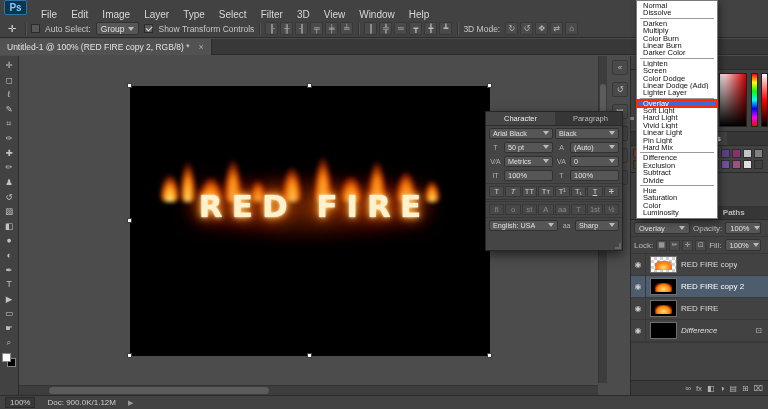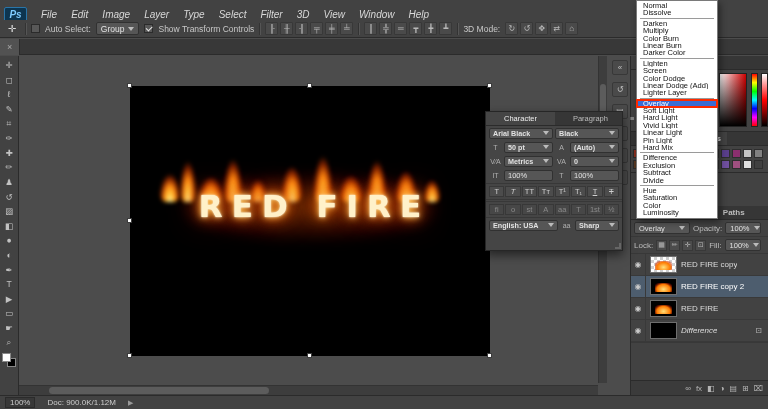--- a/index.html
+++ b/index.html
@@ -8,7 +8,7 @@
   .screen { position:absolute; inset:0; width:768px; height:409px; }
 
   
-  .menubar { position:absolute; top:0; left:0; right:0; height:29px; background:#424242; border-bottom:1px solid #2b2b2b; display:flex; align-items:center; font-size:10px; z-index:5;font-style:italic; }
+  .menubar { position:absolute; top:0; left:0; right:0; height:29px; background:#424242; border-bottom:1px solid #2b2b2b; display:flex; align-items:flex-start; font-size:10px; z-index:5; }
   .ps-logo { width:23px; height:15px; margin:0 7px 0 4px; background:#0d3550; color:#7ecbff; border:1px solid #2a75a8; font-size:10px; font-weight:bold; display:flex; align-items:center; justify-content:center; border-radius:2px; }
   .menu-items { display:flex; height:100%; align-items:center; }
   .menu-item { padding:0 7px; color:#d8d8d8; cursor:default; }

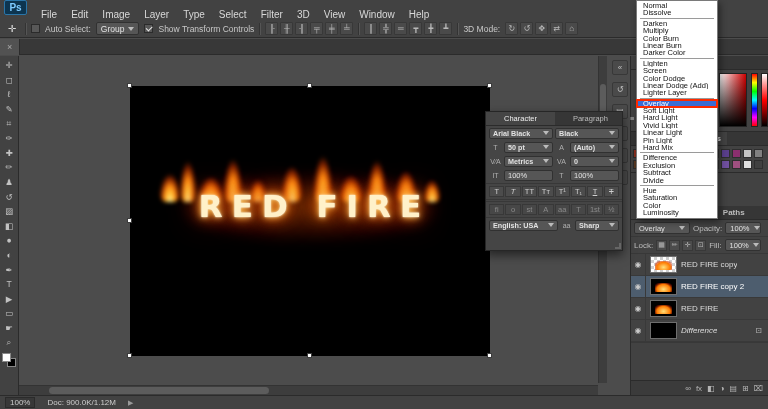--- a/index.html
+++ b/index.html
@@ -196,6 +196,7 @@
 
   <div class="tabbar">
     <div class="doc-tab">
+      <span>Untitled-1 @ 100% (RED FIRE copy 2, RGB/8) *</span>
       <span class="tab-close">×</span>
     </div>
   </div>

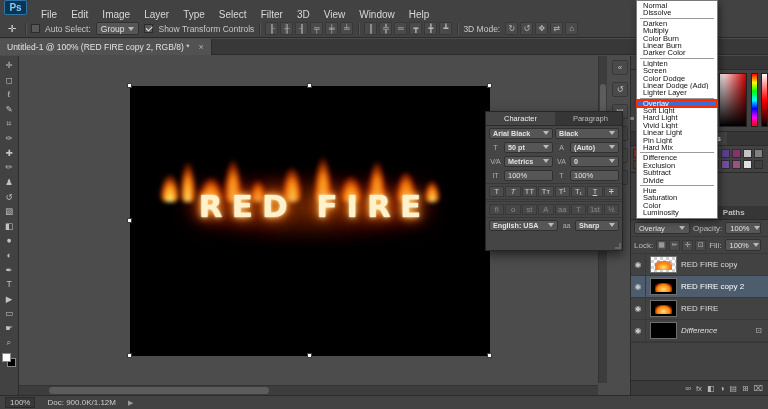--- a/index.html
+++ b/index.html
@@ -116,7 +116,7 @@
   .cp-menu { margin-left:auto; padding:0 4px; display:flex; align-items:center; color:#bbb; }
   .cprow { display:flex; gap:2px; padding:1.5px 3px; align-items:center; }
   .cprow .combo { flex:1; height:11px; font-size:7.2px; padding:0 3px; min-width:0; }
-  .cprow .combo span { overflow:hidden; white-space:nowrap;font-weight:bold; }
+  .cprow .combo span { overflow:hidden; white-space:nowrap; }
   .ci { width:13px; flex:none; color:#b0b0b0; font-size:7px; text-align:center; }
   .val { flex:1; height:11px; background:#565656; border:1px solid #313131; border-radius:2px; display:flex; align-items:center; padding:0 3px; color:#e2e2e2; }
   .cswatch { flex:1; height:11px; background:#fff; border:1px solid #222; }

